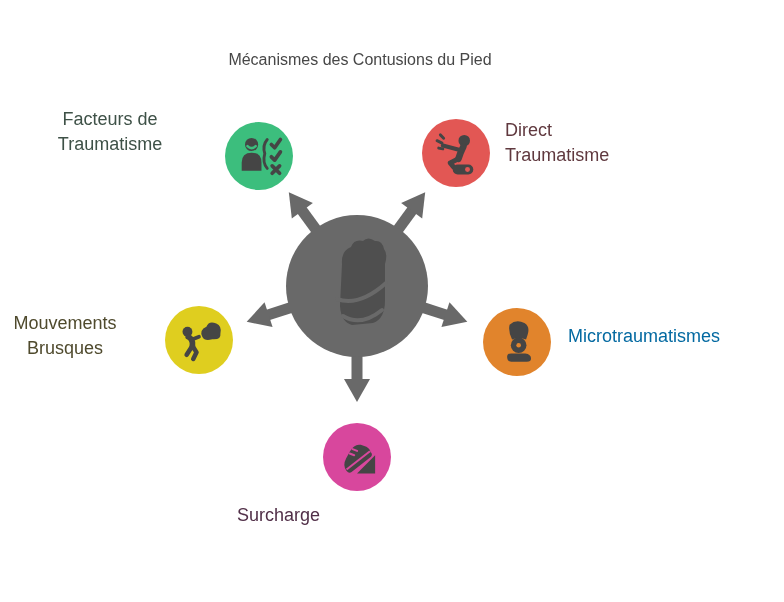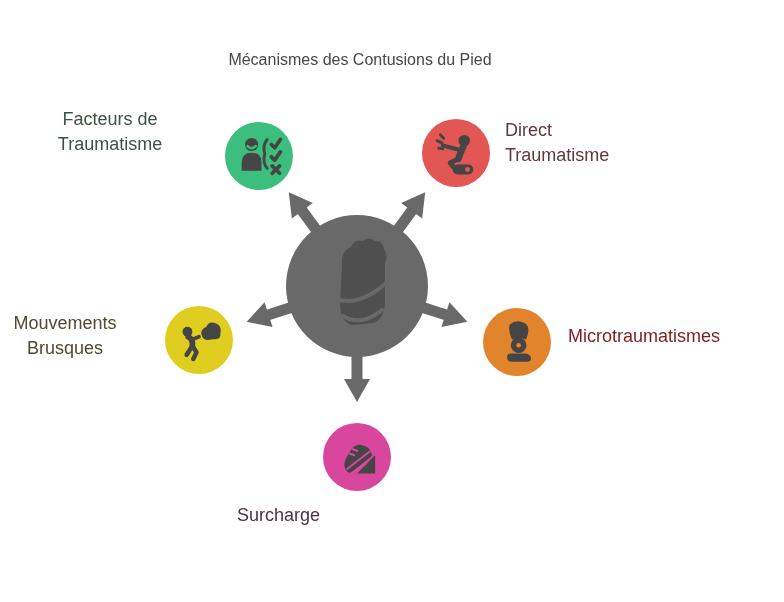--- a/index.html
+++ b/index.html
@@ -135,7 +135,7 @@
       <path class="dark" d="M22,52 Q22,48 27,48 L44,48 Q51,49 51,54 Q51,58 46,58 L27,58 Q22,58 22,52 Z"></path>
     </svg>
   </div>
-  <div class="label l-orange" style="color: #7f1d1d;">
+  <div class="label l-orange" style="color: #0369a1;">
     <div>Microtraumatismes</div>
   </div>
 

